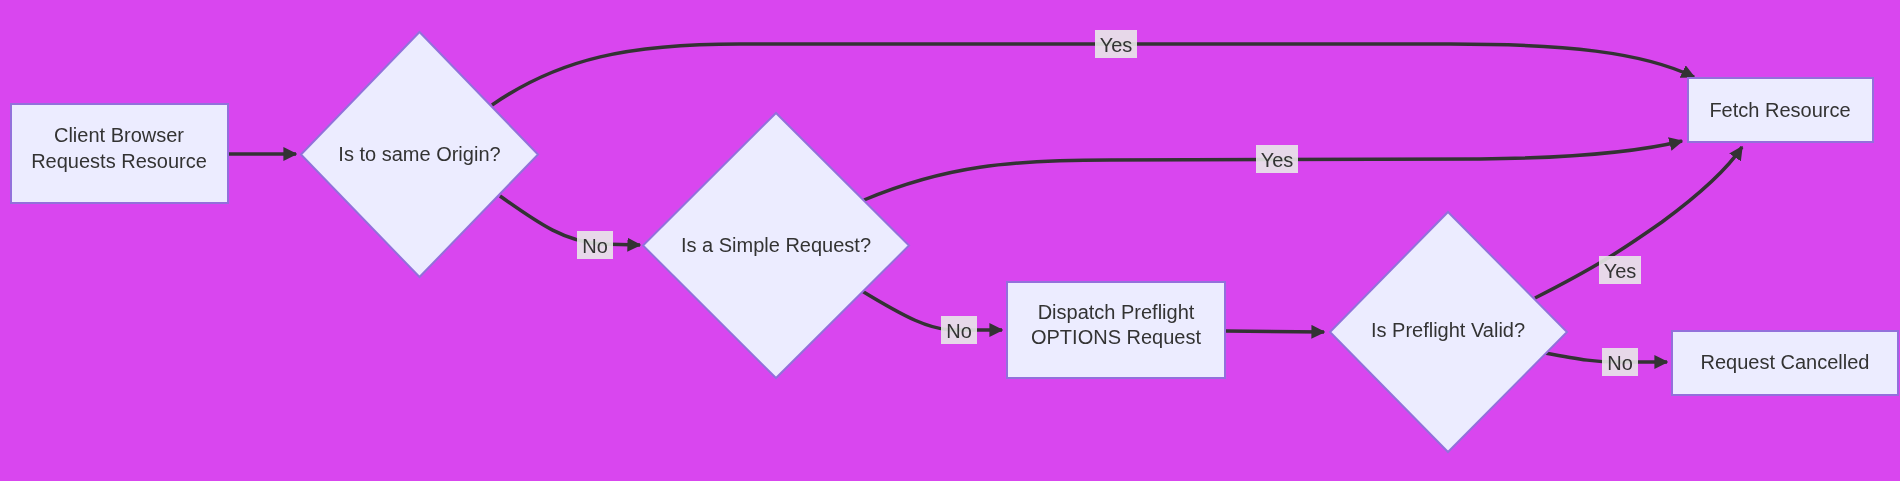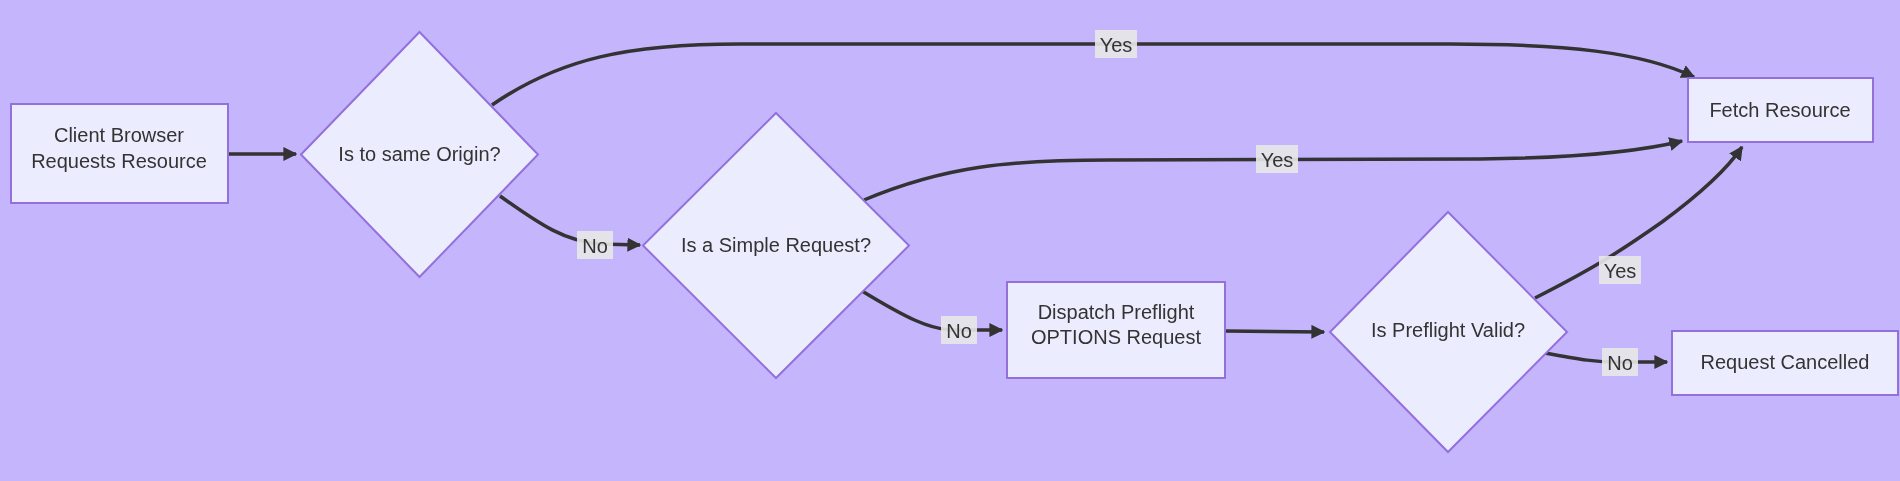--- a/index.html
+++ b/index.html
@@ -11,7 +11,7 @@
     position: relative;
     width: 1900px;
     height: 481px;
-    background: #c4b5fd;
+    background: #d946ef;
     overflow: hidden;
   }
   svg { display: block; }

